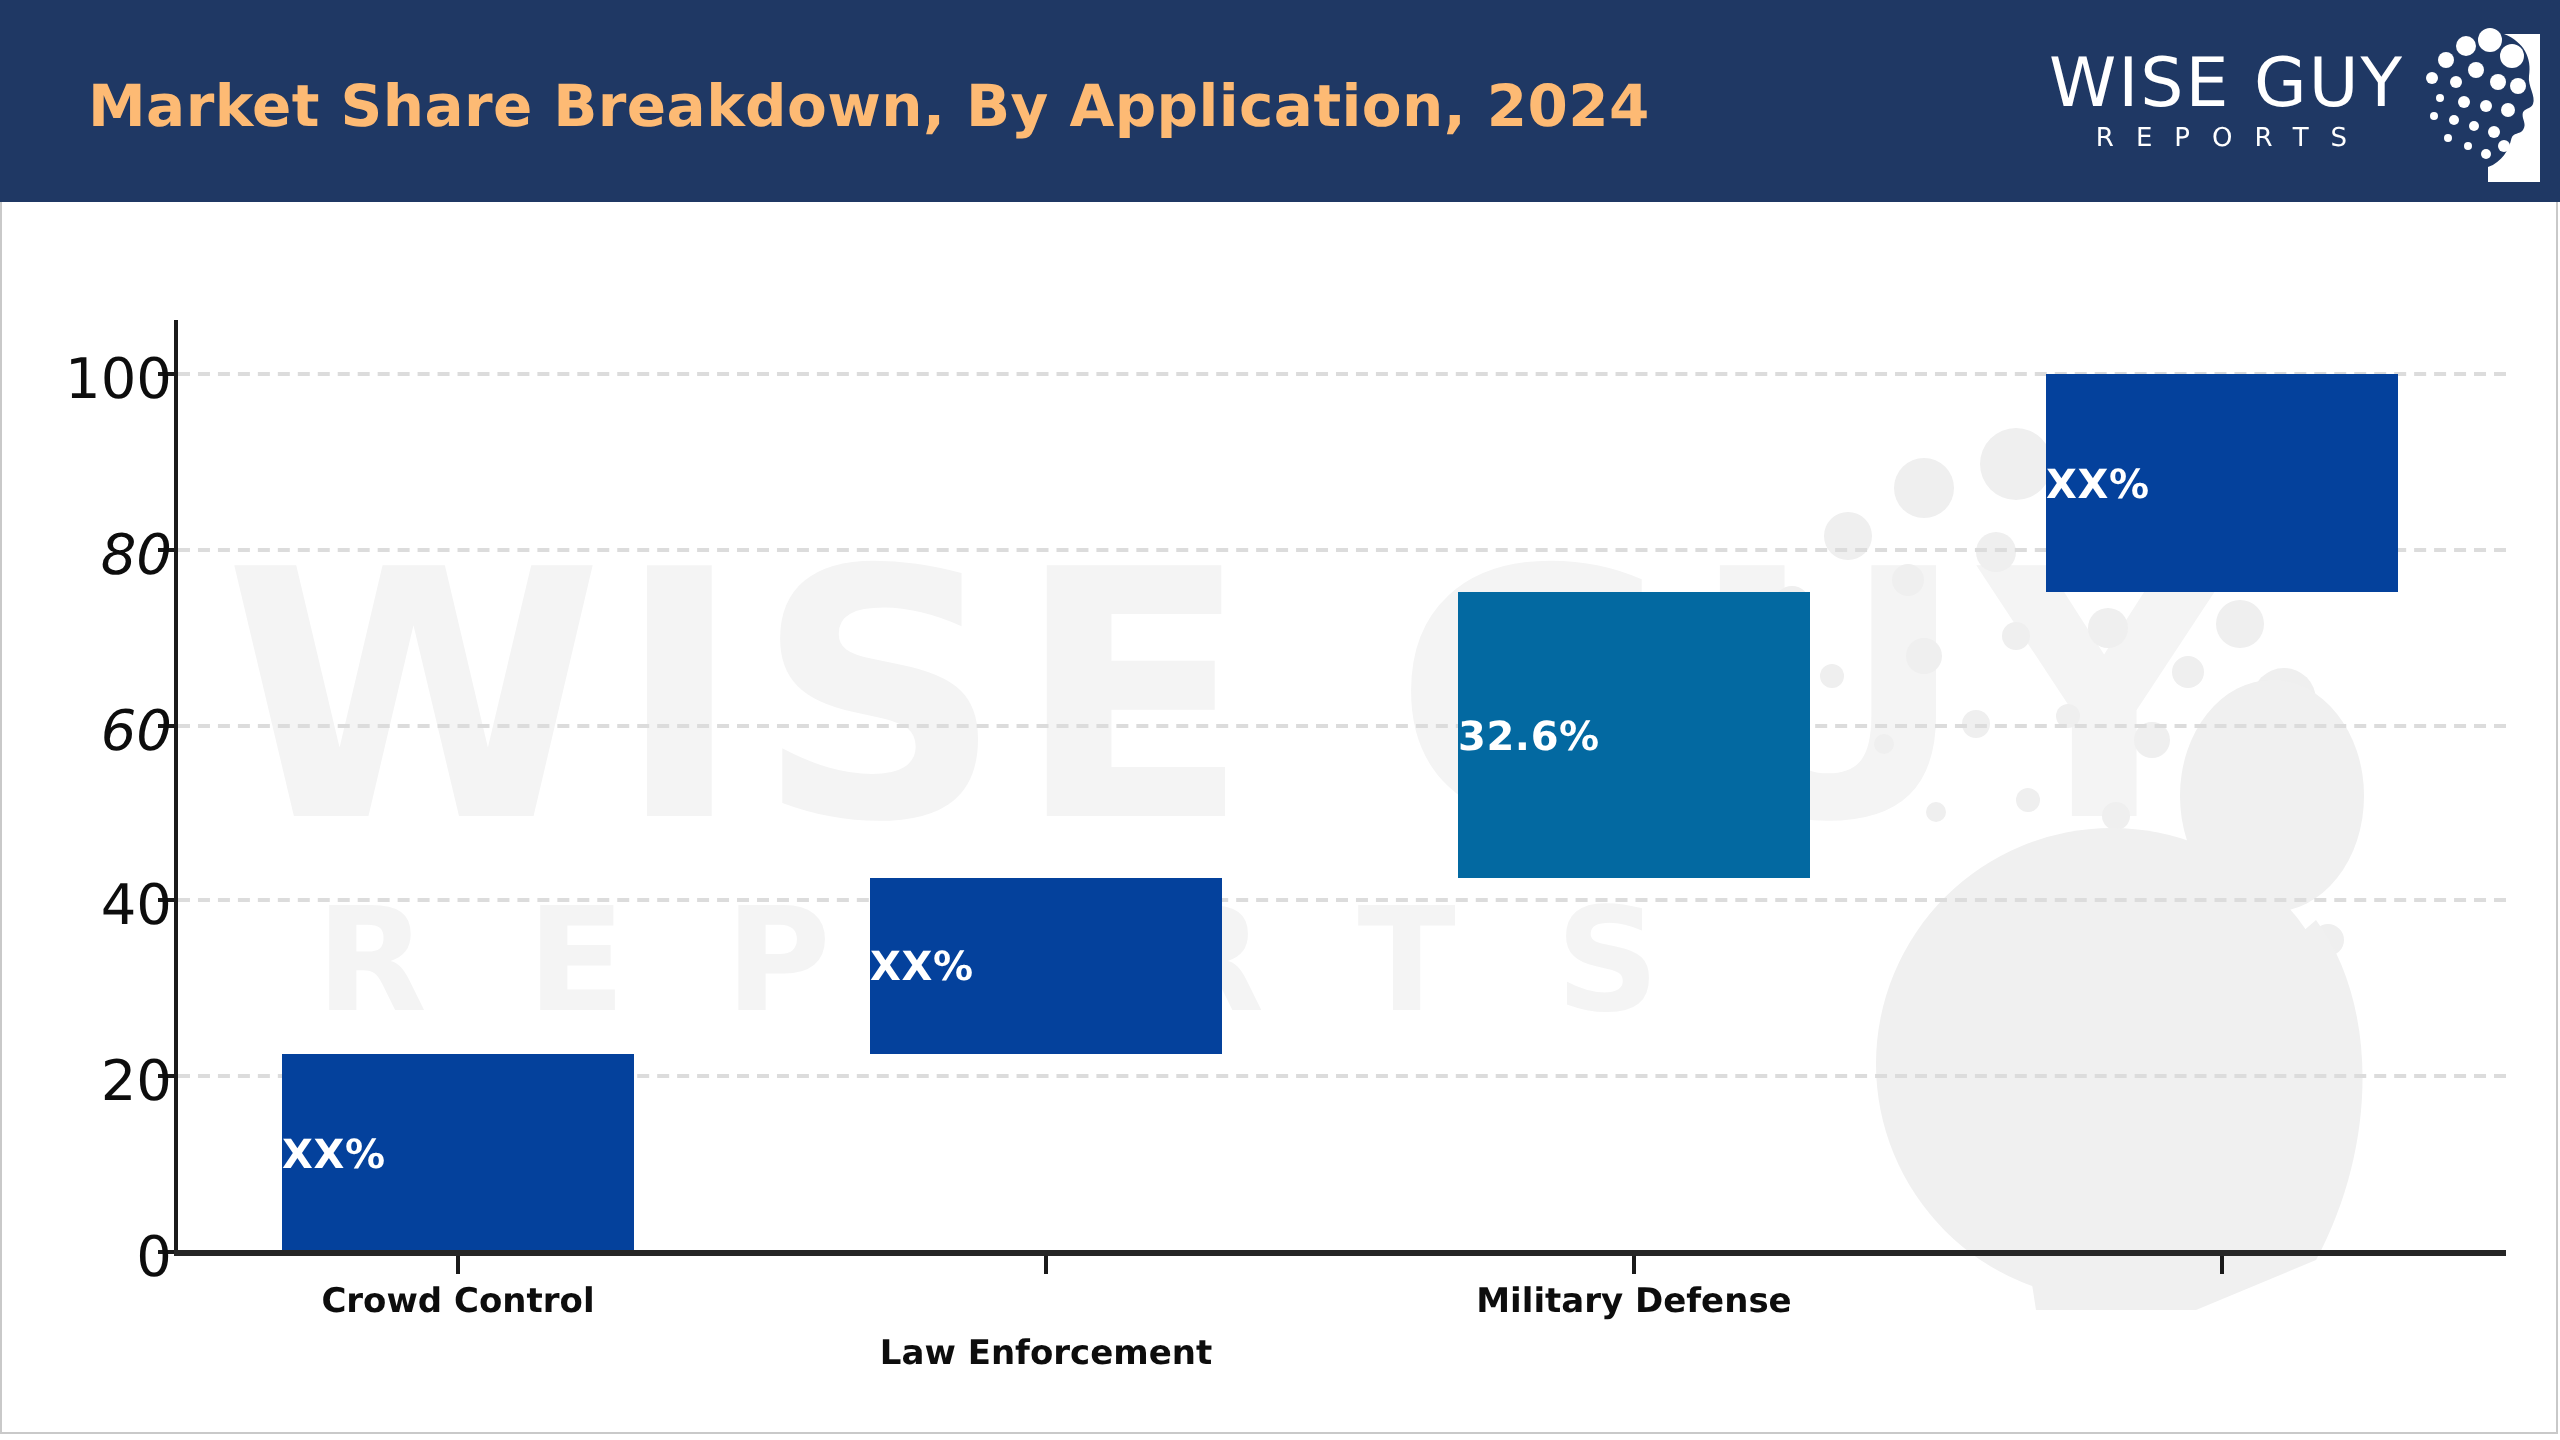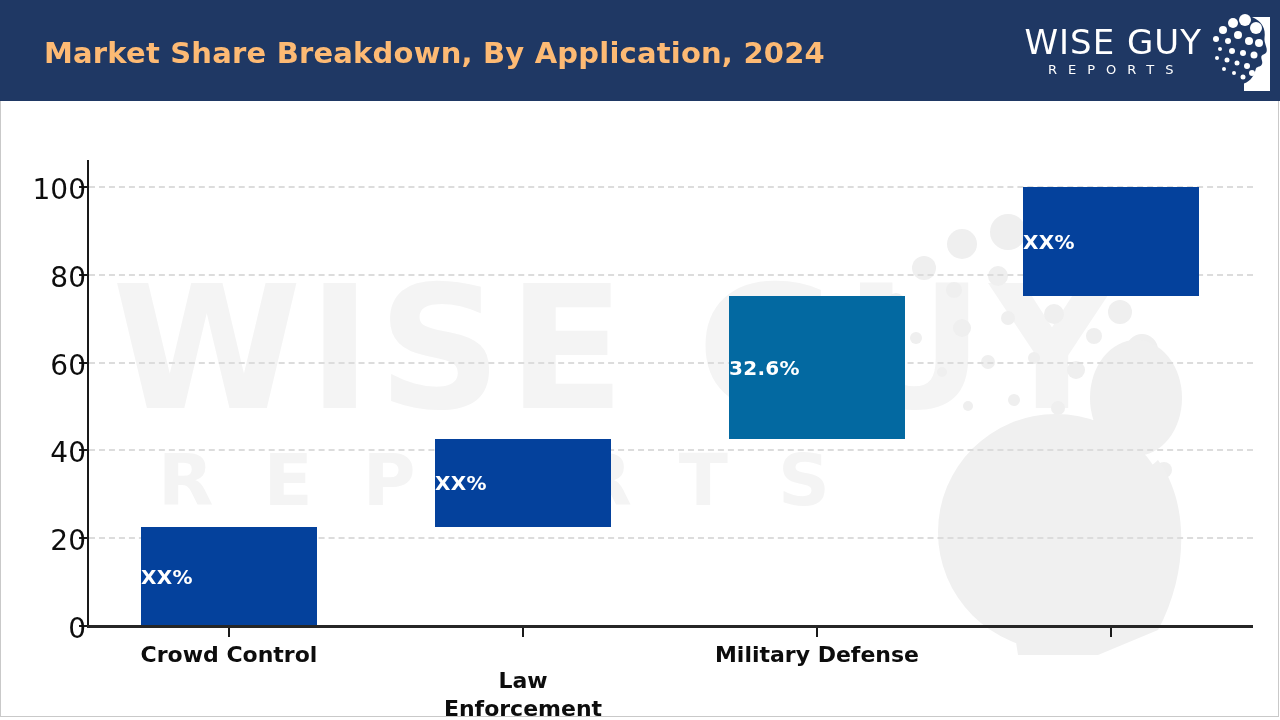--- a/index.html
+++ b/index.html
@@ -136,7 +136,7 @@
       <div class="ytick-label" style="top: 248px;">60</div>
       <div class="gridline" style="left: 89px; width: 1164px; top: 173px;"></div>
       <div class="ytick-mark" style="top: 173px;"></div>
-      <div class="ytick-label" style="top: 160px;">80</div>
+      <div class="ytick-label" style="top: 160px; font-style: italic;">80</div>
       <div class="gridline" style="left: 89px; width: 1164px; top: 85px;"></div>
       <div class="ytick-mark" style="top: 85px;"></div>
       <div class="ytick-label" style="top: 72px;">100</div>

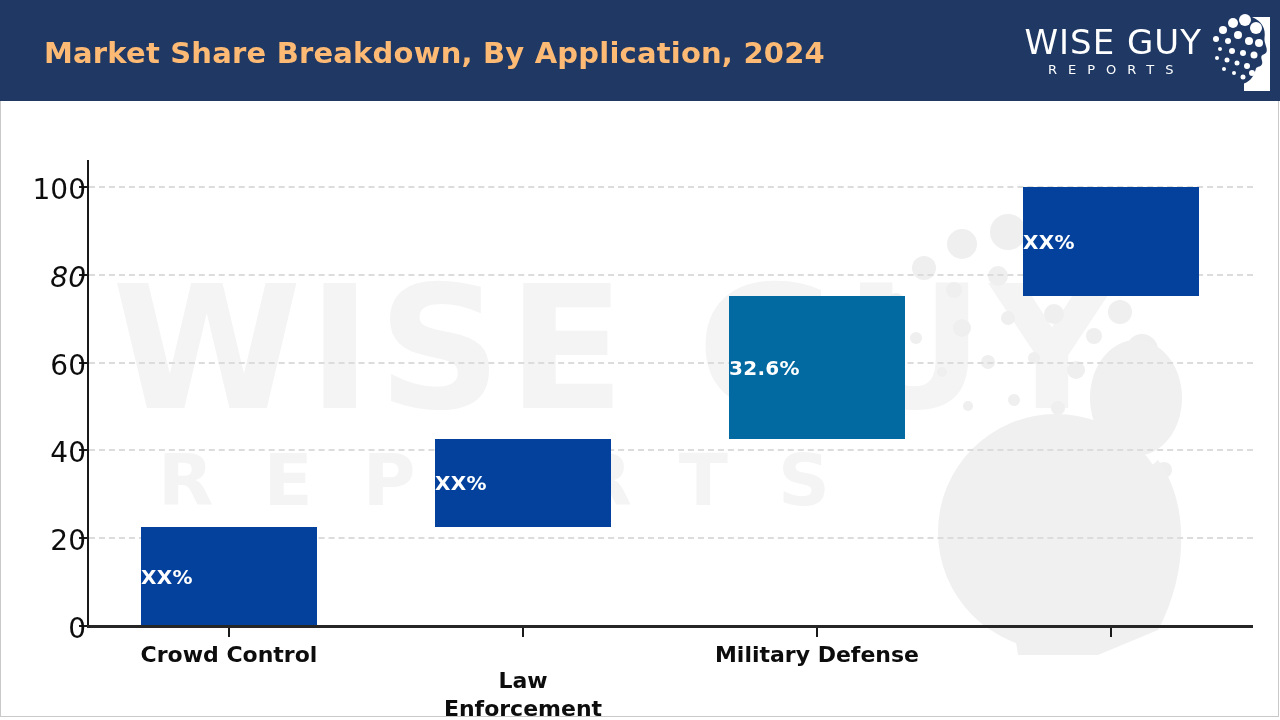--- a/index.html
+++ b/index.html
@@ -133,7 +133,7 @@
       <div class="ytick-label" style="top: 335px;">40</div>
       <div class="gridline" style="left: 89px; width: 1164px; top: 261px;"></div>
       <div class="ytick-mark" style="top: 261px;"></div>
-      <div class="ytick-label" style="top: 248px;">60</div>
+      <div class="ytick-label" style="top: 248px; font-style: italic;">60</div>
       <div class="gridline" style="left: 89px; width: 1164px; top: 173px;"></div>
       <div class="ytick-mark" style="top: 173px;"></div>
       <div class="ytick-label" style="top: 160px; font-style: italic;">80</div>

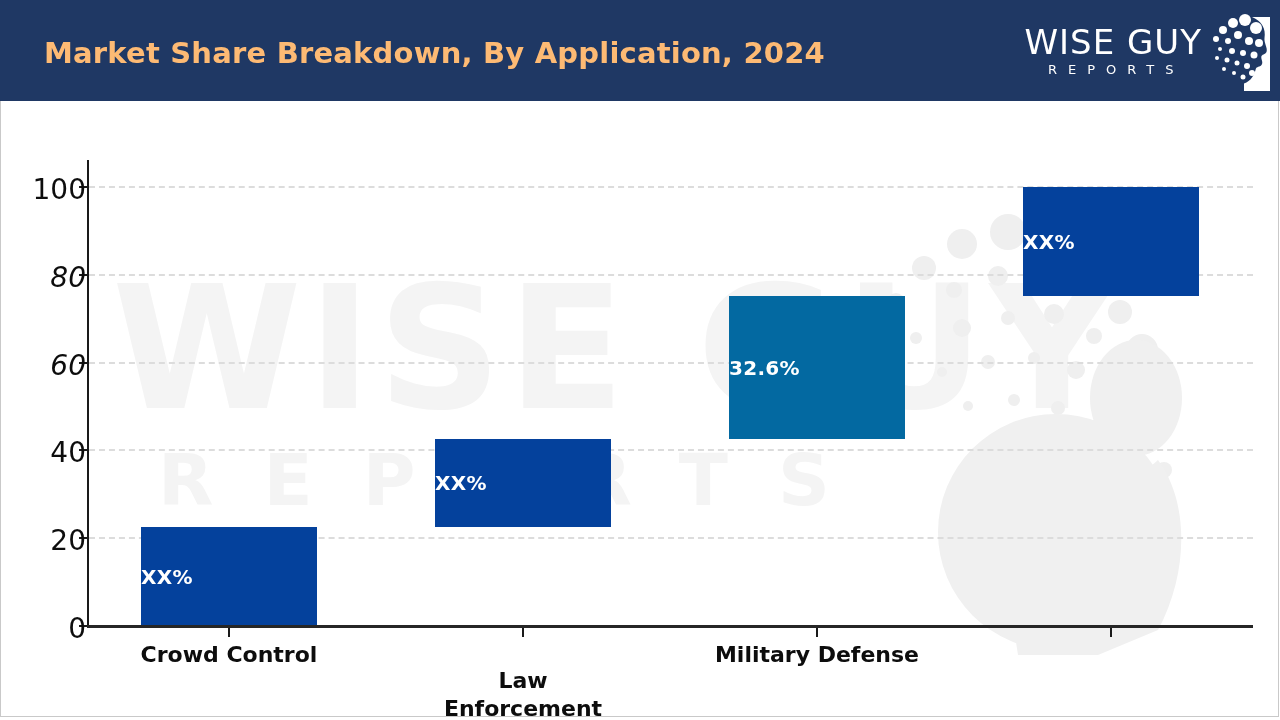--- a/index.html
+++ b/index.html
@@ -35,7 +35,7 @@
   .bar{position:absolute;background:#04419c;display:flex;align-items:center;
        z-index:3;}
   .bar-label{color:#ffffff;font-size:20px;font-weight:bold;letter-spacing:.3px;}
-  .cat-label{position:absolute;top:540px;text-align:center;font-size:22px;font-weight:bold;
+  .cat-label{position:absolute;top:540px;text-align:center;font-size:17px;font-weight:bold;
              color:#0d0d0d;line-height:1.25;z-index:4;}
 </style>
 </head>

